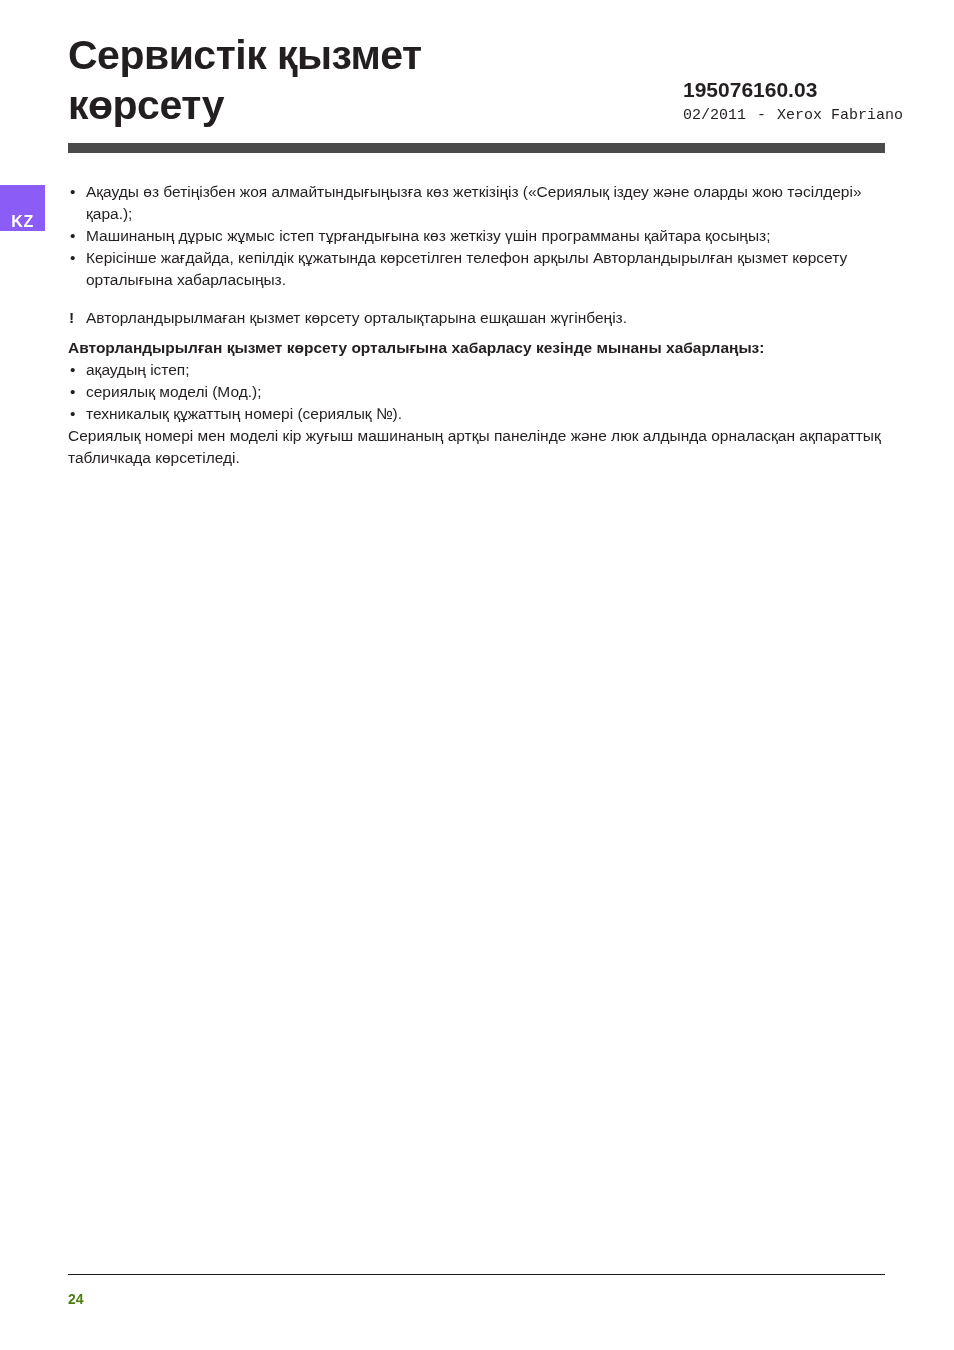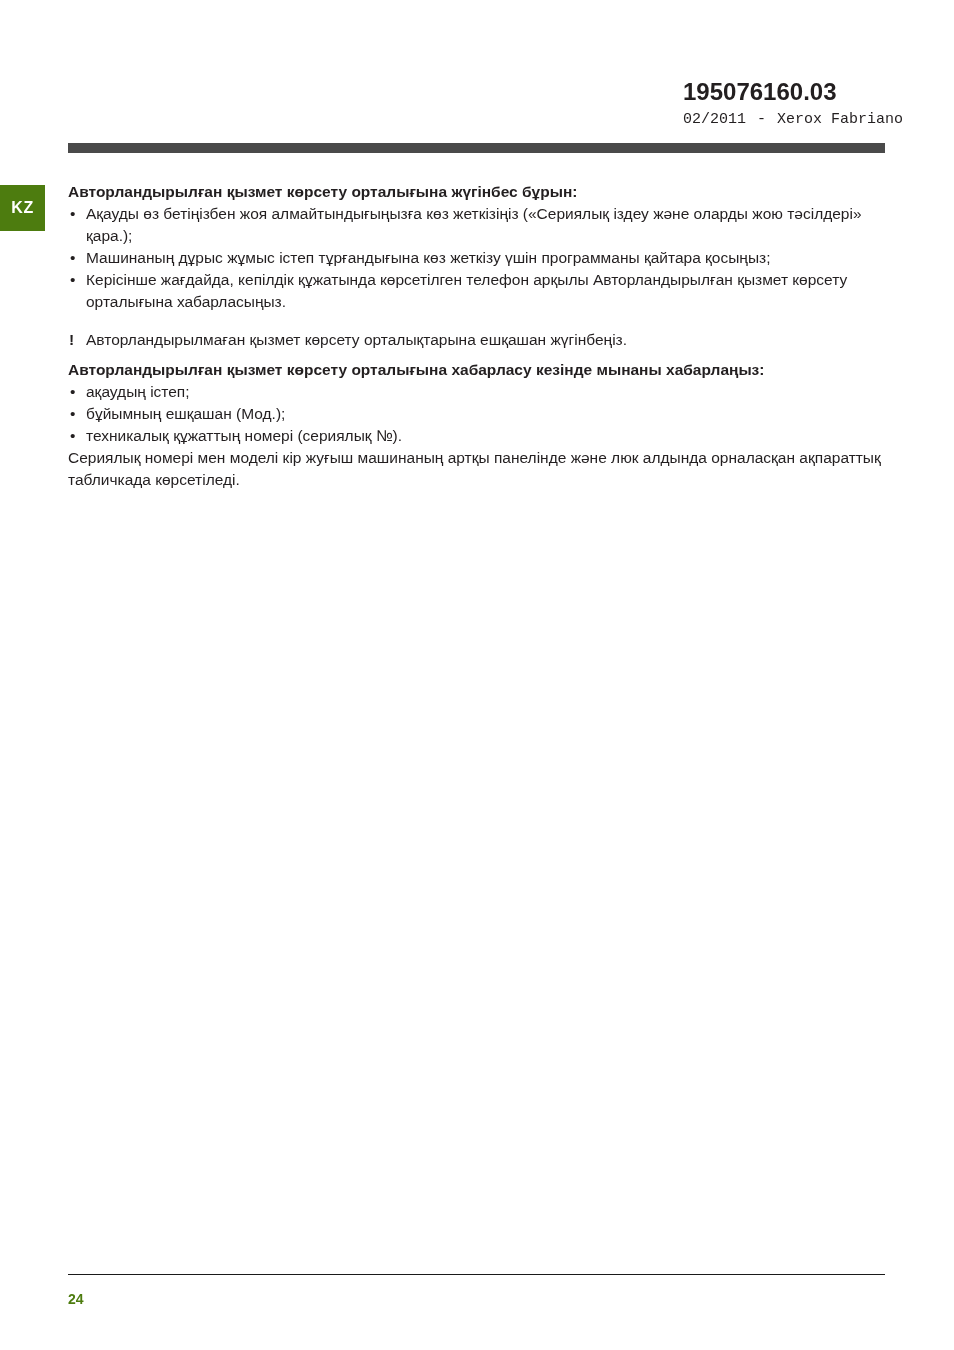--- a/index.html
+++ b/index.html
@@ -127,6 +127,10 @@
 
 <div class="page">
 
+  <div class="title">
+    <div>Сервистік қызмет</div>
+    <div>көрсету</div>
+  </div>
 
   <div class="doc-block">
     <div class="doc-number">195076160.03</div>

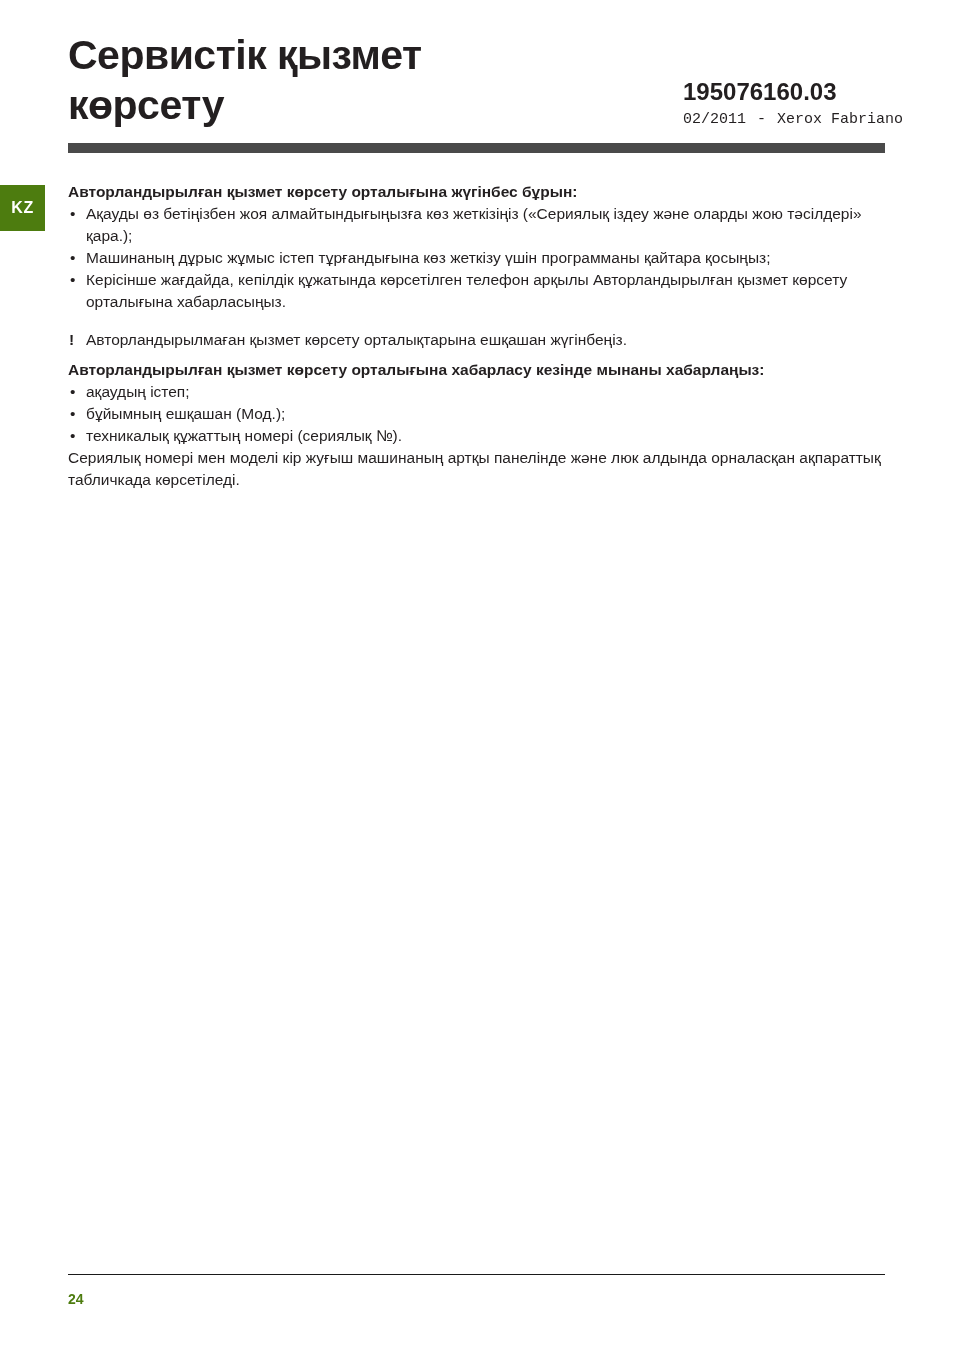--- a/index.html
+++ b/index.html
@@ -31,7 +31,7 @@
     color: #231f20;
   }
   .doc-number {
-    font-size: 24px;
+    font-size: 21px;
     font-weight: bold;
     letter-spacing: 0px;
   }

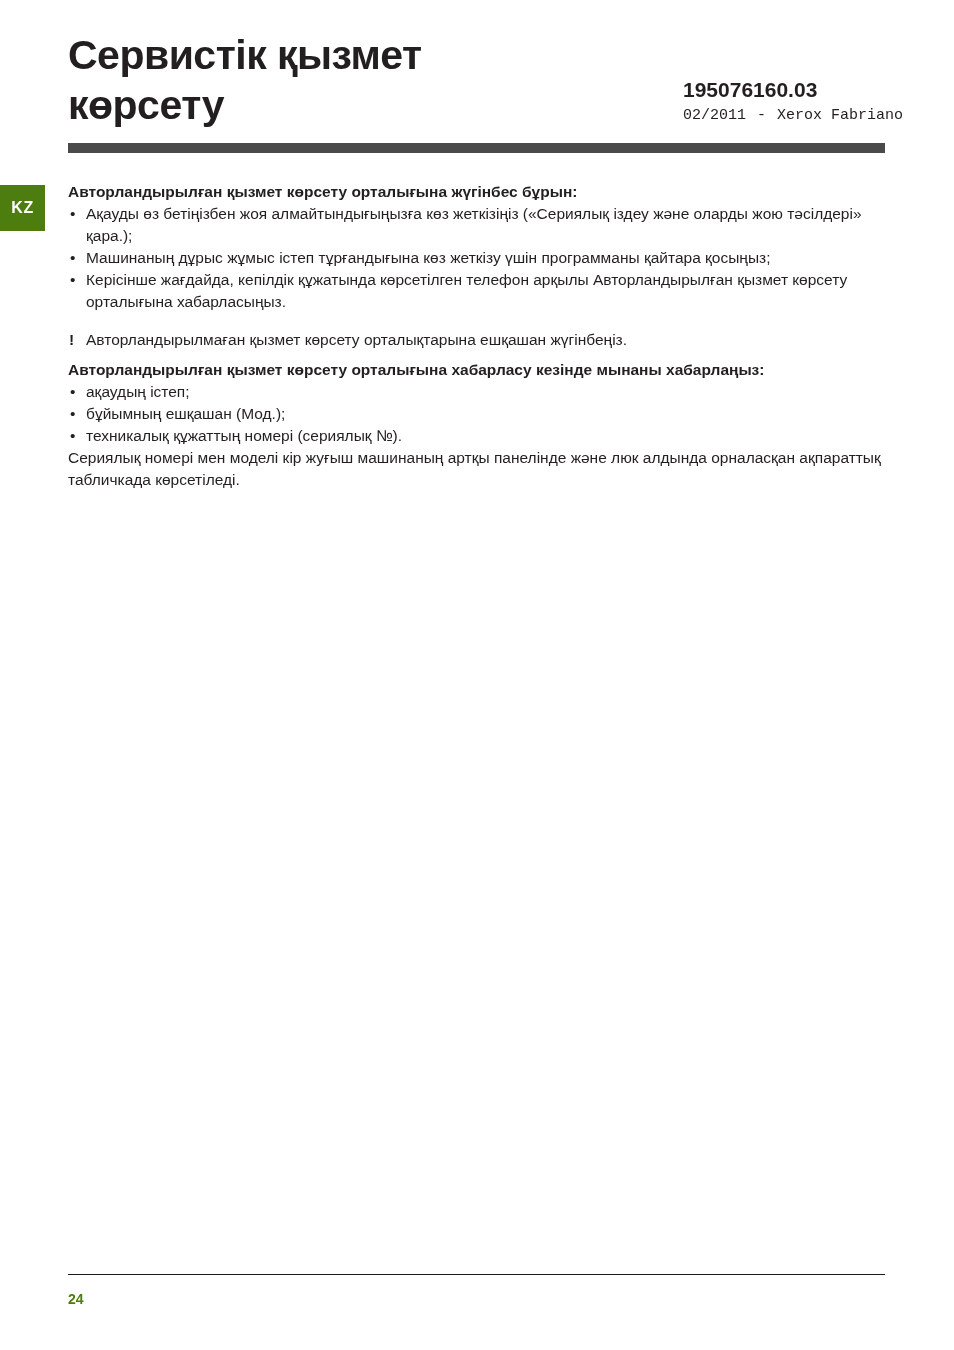--- a/index.html
+++ b/index.html
@@ -147,7 +147,6 @@
 
   <main class="content">
 
-    <p class="sec-heading">Авторландырылған қызмет көрсету орталығына жүгінбес бұрын:</p>
 
     <ul class="bullets">
       <li>Ақауды өз бетіңізбен жоя алмайтындығыңызға көз жеткізіңіз («Сериялық іздеу және оларды жою тәсілдері» қара.);</li>

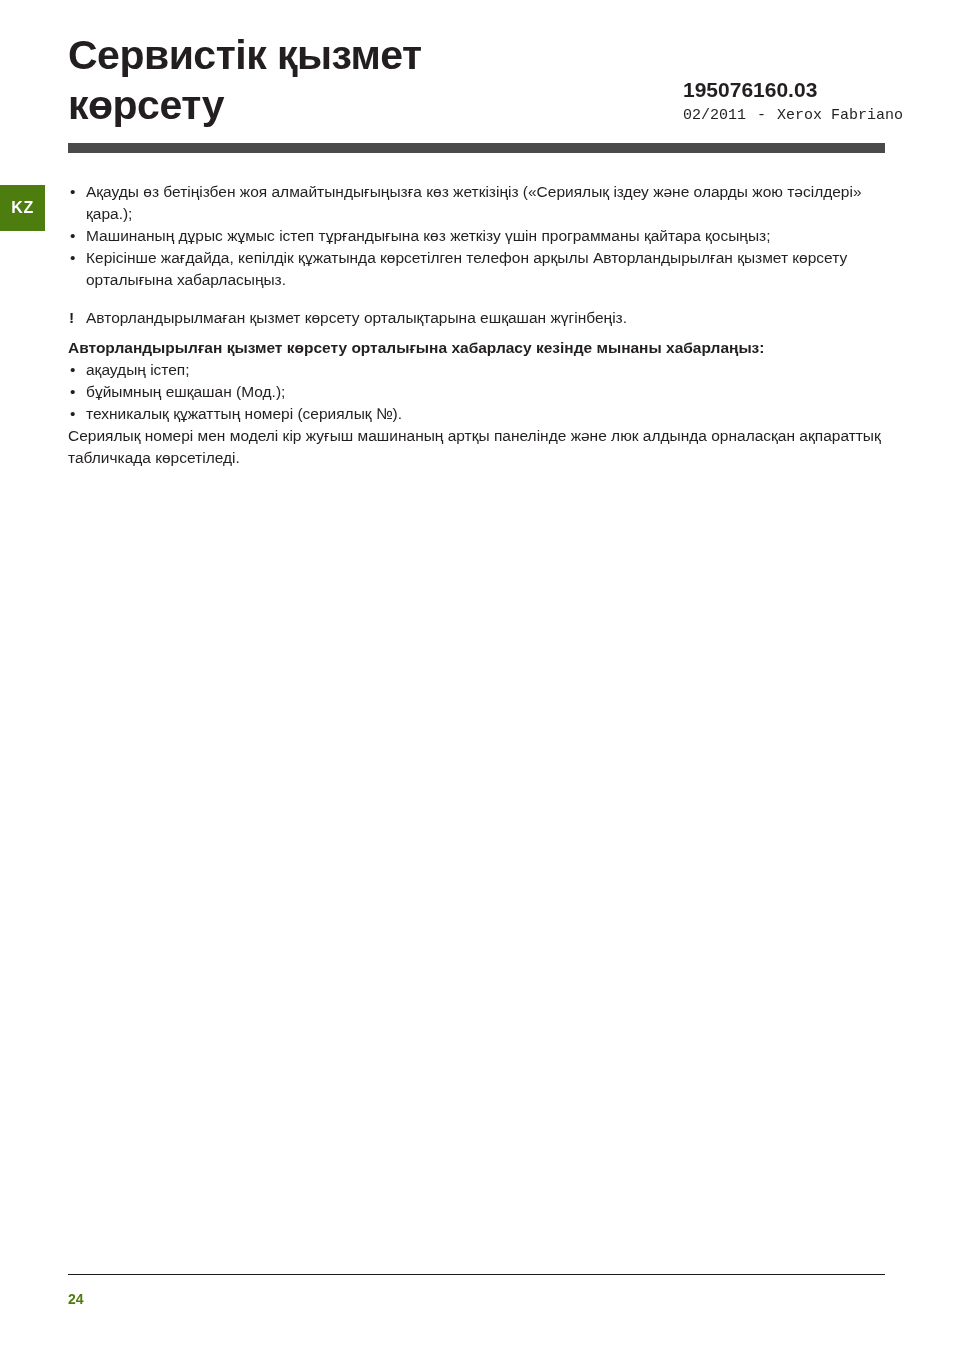--- a/index.html
+++ b/index.html
@@ -57,13 +57,13 @@
     top: 185px;
     width: 45px;
     height: 46px;
-    background: #4d7c0f;
+    background: #8b5cf6;
     color: #ffffff;
     font-size: 16px;
     font-weight: bold;
     letter-spacing: 0.5px;
     display: flex;
-    align-items: center;
+    align-items: flex-end;
     justify-content: center;
   }
   

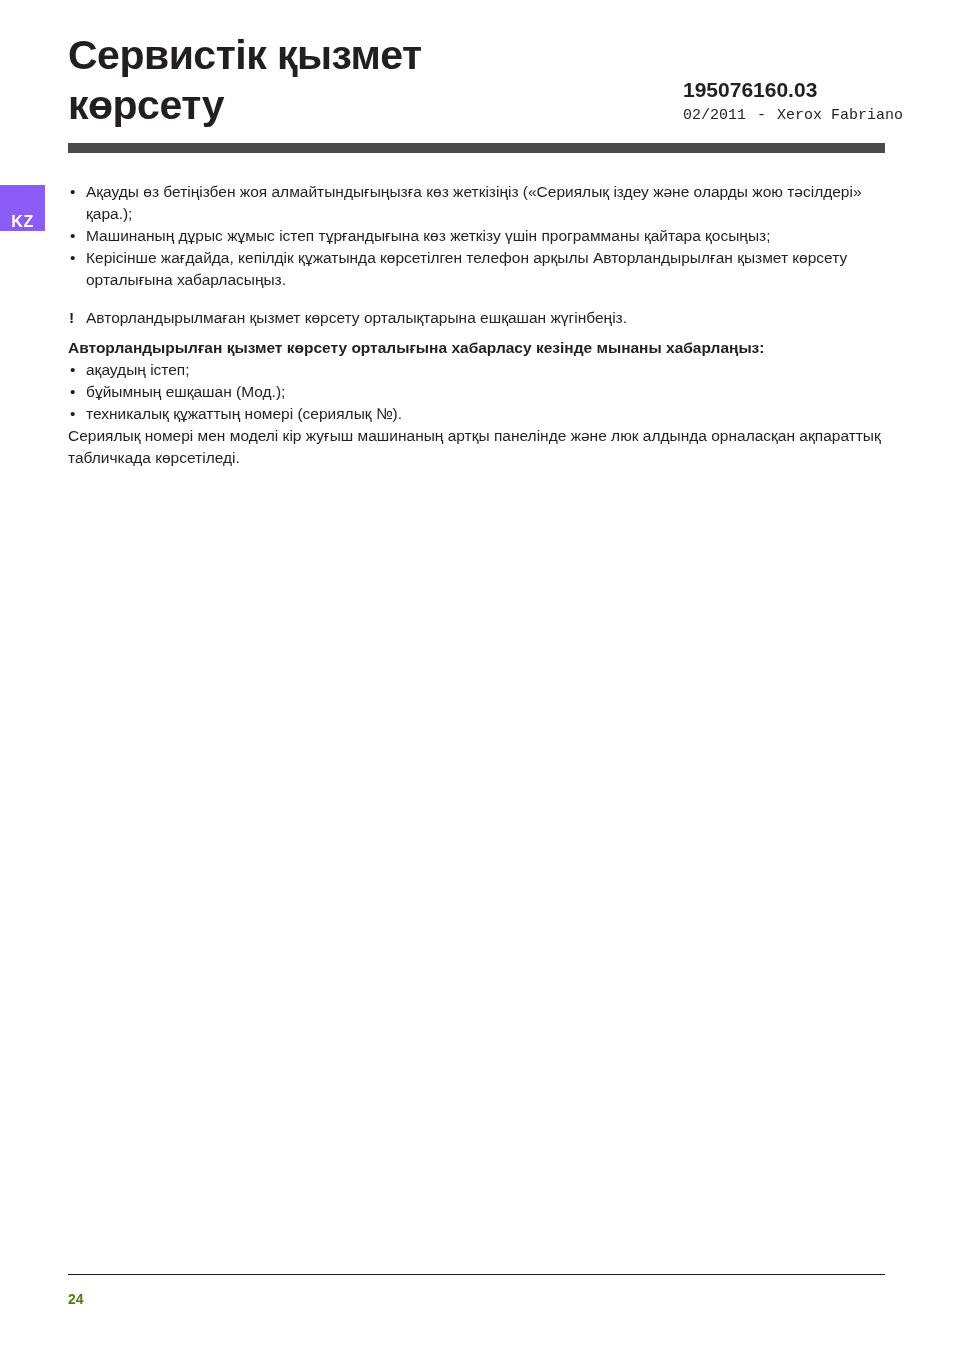--- a/index.html
+++ b/index.html
@@ -163,7 +163,7 @@
 
     <ul class="bullets">
       <li>ақаудың істеп;</li>
-      <li>бұйымның ешқашан (Мод.);</li>
+      <li>сериялық моделі (Мод.);</li>
       <li>техникалық құжаттың номері (сериялық №).</li>
     </ul>
 

